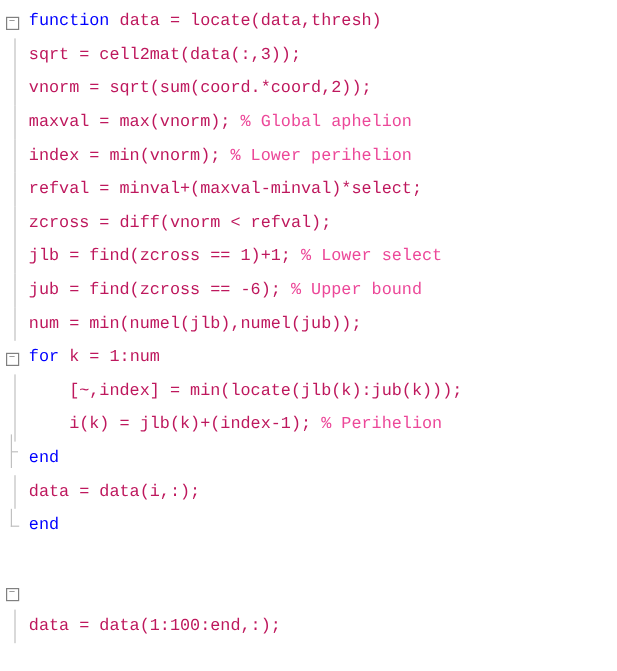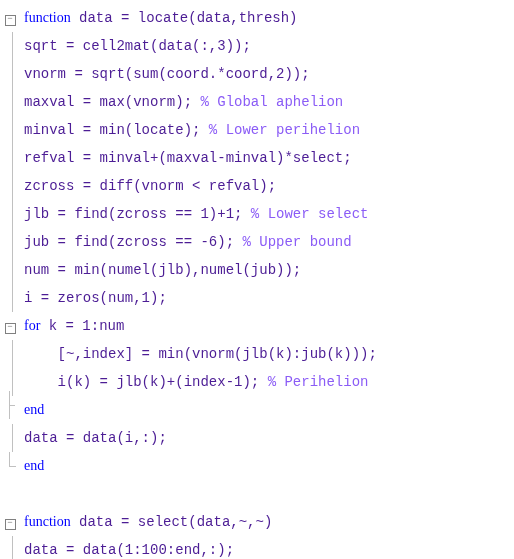--- a/index.html
+++ b/index.html
@@ -81,7 +81,7 @@
   .code{
     padding-left:4px;
   }
-  .kw{color:#0000ff;font-family:Liberation Serif, serif;}
+  .kw{color:#0000ff;}
   .com{color:#8b5cf6;}
   .plain{color:#4c1d95;}
 </style>

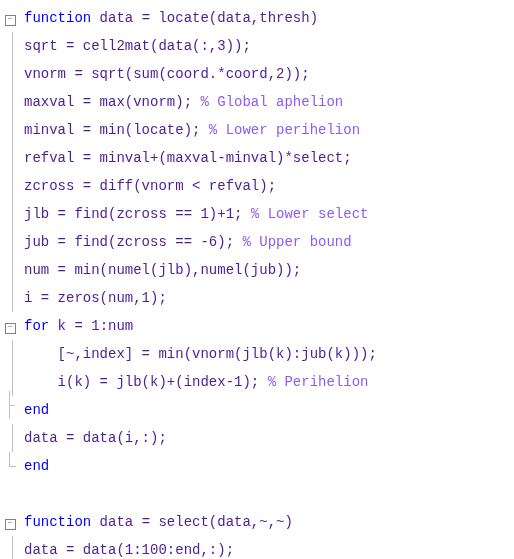--- a/index.html
+++ b/index.html
@@ -83,7 +83,7 @@
   }
   .kw{color:#0000ff;}
   .com{color:#8b5cf6;}
-  .plain{color:#4c1d95;}
+  .plain{color:#be185d;}
 </style>
 </head>
 <body>

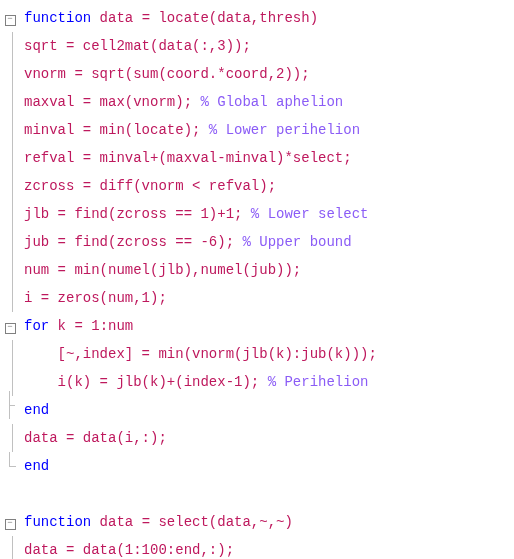--- a/index.html
+++ b/index.html
@@ -82,7 +82,7 @@
     padding-left:4px;
   }
   .kw{color:#0000ff;}
-  .com{color:#8b5cf6;}
+  .com{color:#ec4899;}
   .plain{color:#be185d;}
 </style>
 </head>

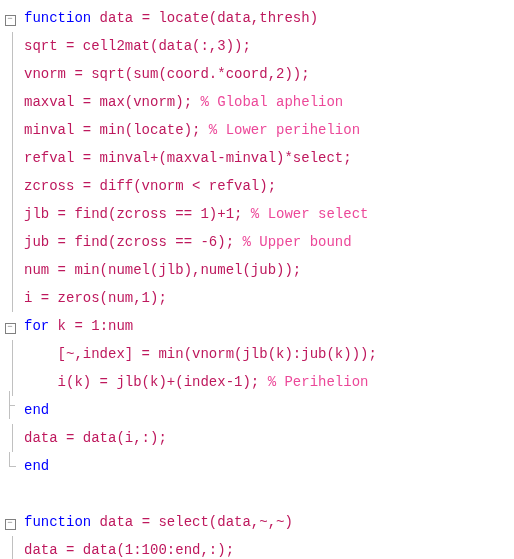--- a/index.html
+++ b/index.html
@@ -93,7 +93,7 @@
     <div class="line"><span class="gutter"><span class="rule"></span></span><span class="code"><span class="plain">sqrt = cell2mat(data(:,3));</span></span></div>
     <div class="line"><span class="gutter"><span class="rule"></span></span><span class="code"><span class="plain">vnorm = sqrt(sum(coord.*coord,2));</span></span></div>
     <div class="line"><span class="gutter"><span class="rule"></span></span><span class="code"><span class="plain">maxval = max(vnorm); </span><span class="com">% Global aphelion</span></span></div>
-    <div class="line"><span class="gutter"><span class="rule"></span></span><span class="code"><span class="plain">minval = min(locate); </span><span class="com">% Lower perihelion</span></span></div>
+    <div class="line"><span class="gutter"><span class="rule"></span></span><span class="code"><span class="plain">index = min(vnorm); </span><span class="com">% Lower perihelion</span></span></div>
     <div class="line"><span class="gutter"><span class="rule"></span></span><span class="code"><span class="plain">refval = minval+(maxval-minval)*select;</span></span></div>
     <div class="line"><span class="gutter"><span class="rule"></span></span><span class="code"><span class="plain">zcross = diff(vnorm &lt; refval);</span></span></div>
     <div class="line"><span class="gutter"><span class="rule"></span></span><span class="code"><span class="plain">jlb = find(zcross == 1)+1; </span><span class="com">% Lower select</span></span></div>

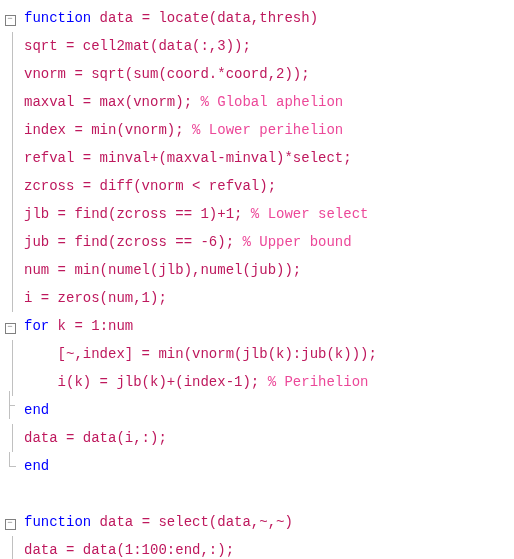--- a/index.html
+++ b/index.html
@@ -99,7 +99,6 @@
     <div class="line"><span class="gutter"><span class="rule"></span></span><span class="code"><span class="plain">jlb = find(zcross == 1)+1; </span><span class="com">% Lower select</span></span></div>
     <div class="line"><span class="gutter"><span class="rule"></span></span><span class="code"><span class="plain">jub = find(zcross == -6); </span><span class="com">% Upper bound</span></span></div>
     <div class="line"><span class="gutter"><span class="rule"></span></span><span class="code"><span class="plain">num = min(numel(jlb),numel(jub));</span></span></div>
-    <div class="line"><span class="gutter"><span class="rule"></span></span><span class="code"><span class="plain">i = zeros(num,1);</span></span></div>
     <div class="line"><span class="gutter"><span class="fold">−</span></span><span class="code"><span class="kw">for</span><span class="plain"> k = 1:num</span></span></div>
     <div class="line"><span class="gutter"><span class="rule"></span></span><span class="code"><span class="plain">    [~,index] = min(vnorm(jlb(k):jub(k)));</span></span></div>
     <div class="line"><span class="gutter"><span class="rule"></span></span><span class="code"><span class="plain">    i(k) = jlb(k)+(index-1); </span><span class="com">% Perihelion</span></span></div>

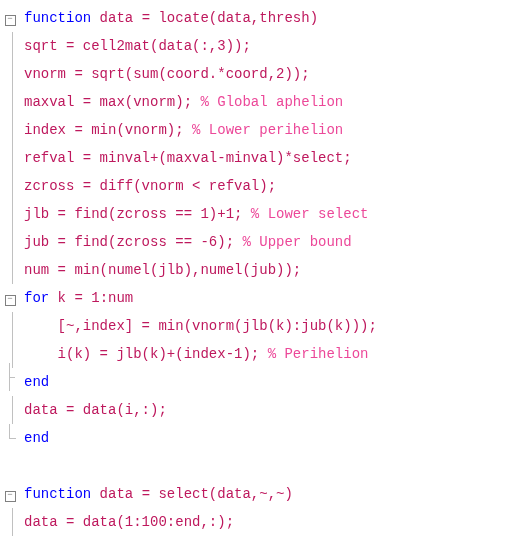--- a/index.html
+++ b/index.html
@@ -100,7 +100,7 @@
     <div class="line"><span class="gutter"><span class="rule"></span></span><span class="code"><span class="plain">jub = find(zcross == -6); </span><span class="com">% Upper bound</span></span></div>
     <div class="line"><span class="gutter"><span class="rule"></span></span><span class="code"><span class="plain">num = min(numel(jlb),numel(jub));</span></span></div>
     <div class="line"><span class="gutter"><span class="fold">−</span></span><span class="code"><span class="kw">for</span><span class="plain"> k = 1:num</span></span></div>
-    <div class="line"><span class="gutter"><span class="rule"></span></span><span class="code"><span class="plain">    [~,index] = min(vnorm(jlb(k):jub(k)));</span></span></div>
+    <div class="line"><span class="gutter"><span class="rule"></span></span><span class="code"><span class="plain">    [~,index] = min(locate(jlb(k):jub(k)));</span></span></div>
     <div class="line"><span class="gutter"><span class="rule"></span></span><span class="code"><span class="plain">    i(k) = jlb(k)+(index-1); </span><span class="com">% Perihelion</span></span></div>
     <div class="line"><span class="gutter"><span class="rule-mid"></span></span><span class="code"><span class="kw">end</span></span></div>
     <div class="line"><span class="gutter"><span class="rule"></span></span><span class="code"><span class="plain">data = data(i,:);</span></span></div>

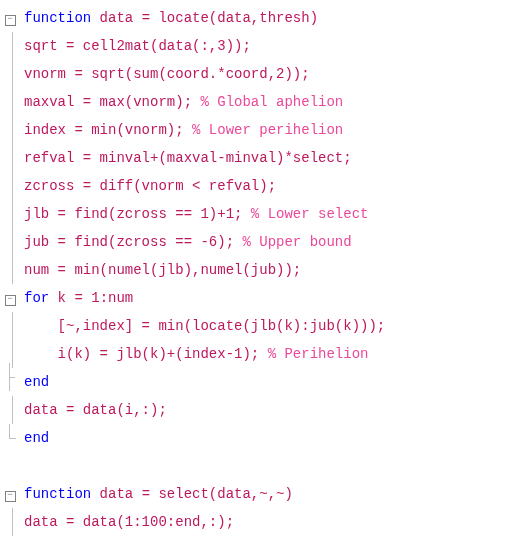--- a/index.html
+++ b/index.html
@@ -106,7 +106,7 @@
     <div class="line"><span class="gutter"><span class="rule"></span></span><span class="code"><span class="plain">data = data(i,:);</span></span></div>
     <div class="line"><span class="gutter"><span class="rule-end"></span></span><span class="code"><span class="kw">end</span></span></div>
     <div class="line"><span class="gutter"></span><span class="code"><span class="plain"></span></span></div>
-    <div class="line"><span class="gutter"><span class="fold">−</span></span><span class="code"><span class="kw">function</span><span class="plain"> data = select(data,~,~)</span></span></div>
+    <div class="line"><span class="gutter"><span class="fold">−</span></span></div>
     <div class="line"><span class="gutter"><span class="rule"></span></span><span class="code"><span class="plain">data = data(1:100:end,:);</span></span></div>
   </div>
 

